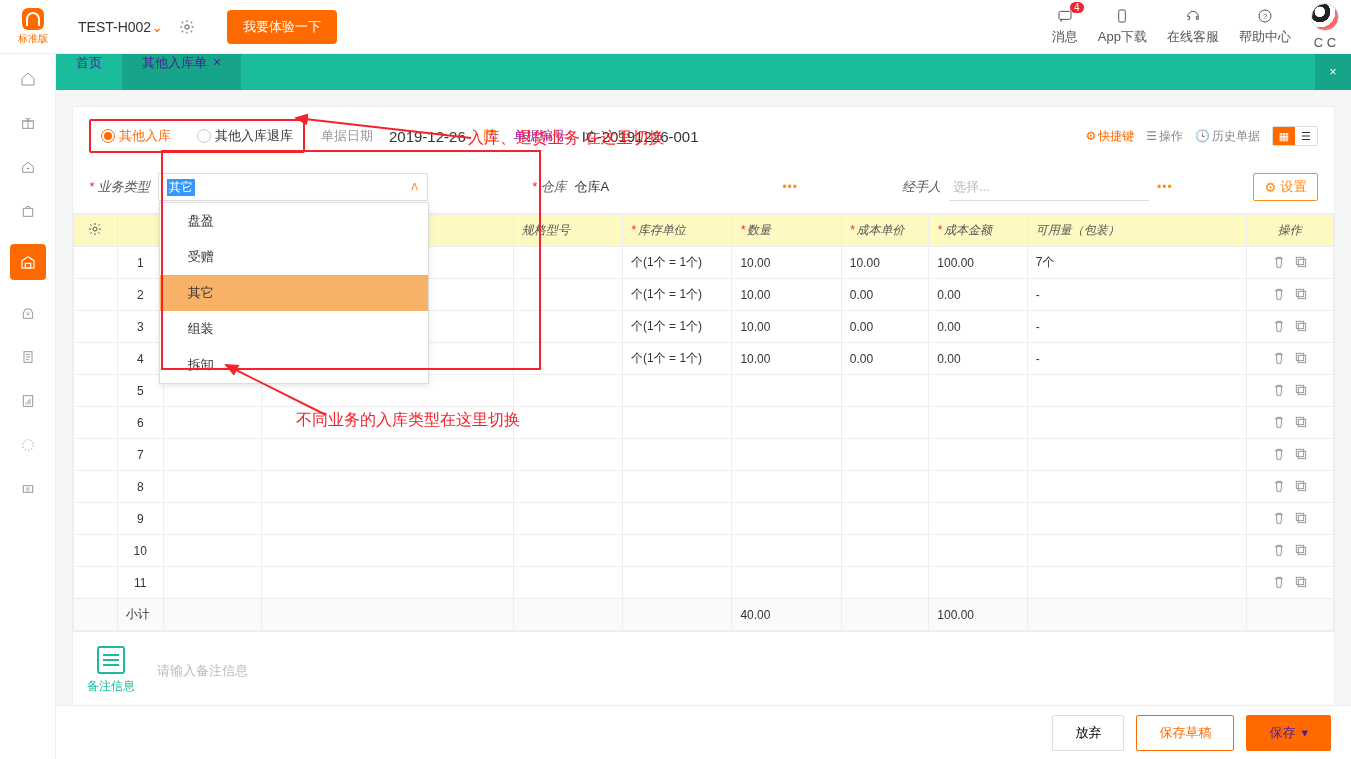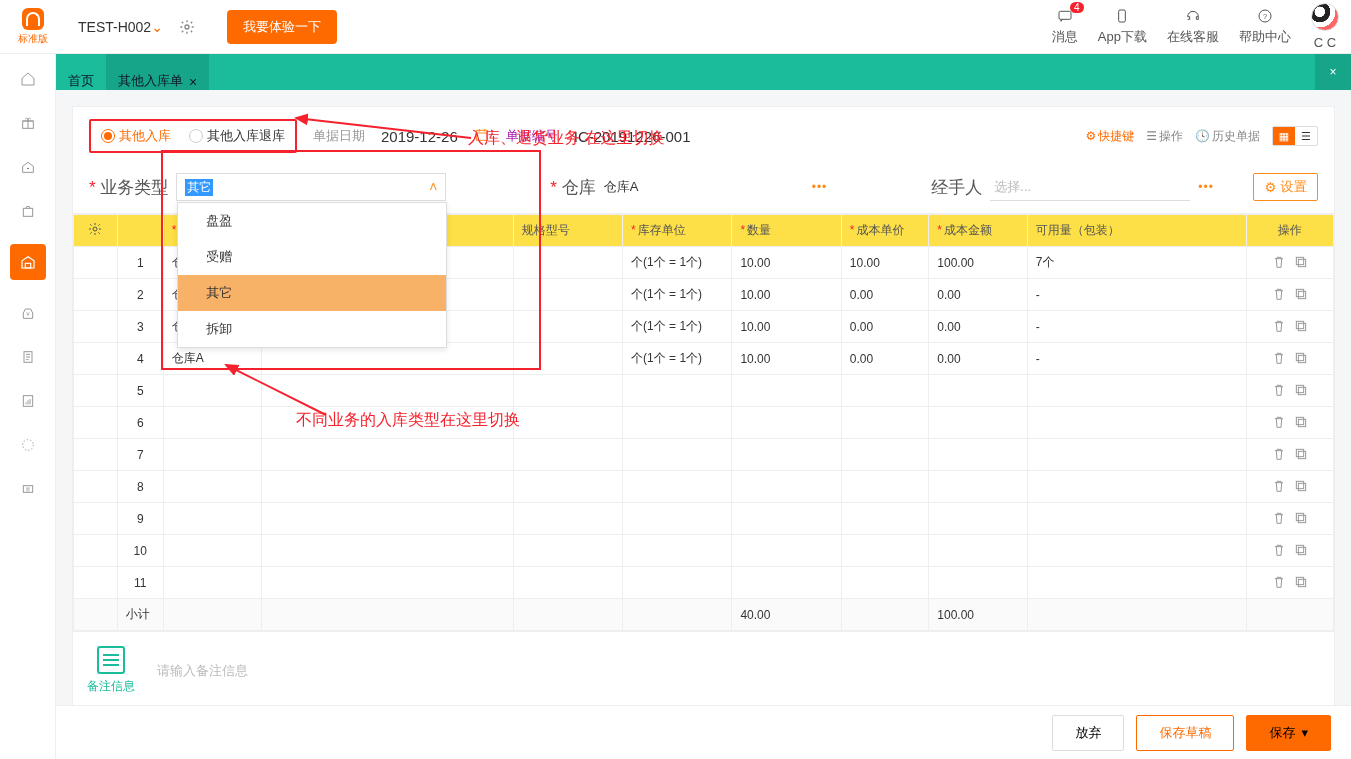--- a/index.html
+++ b/index.html
@@ -33,7 +33,7 @@
 
 
 .tab-bar { position: absolute; left: 56px; top: 54px; right: 0; height: 36px; background: #1abc9c; display: flex; align-items: stretch; }
-.tab { padding: 0 12px; display: flex; align-items: flex-end; color: #0f172a; font-size: 13px; gap: 6px; }
+.tab { padding: 0 20px; display: flex; align-items: flex-start; color: #4c1d95; font-size: 13px; gap: 6px; }
 .tab.active { background: #17a589; }
 .tab-close { font-size: 14px; }
 .tab-bar-close { margin-left: auto; width: 36px; display: flex; align-items: center; justify-content: center; color: #fff; background: #17a589; }

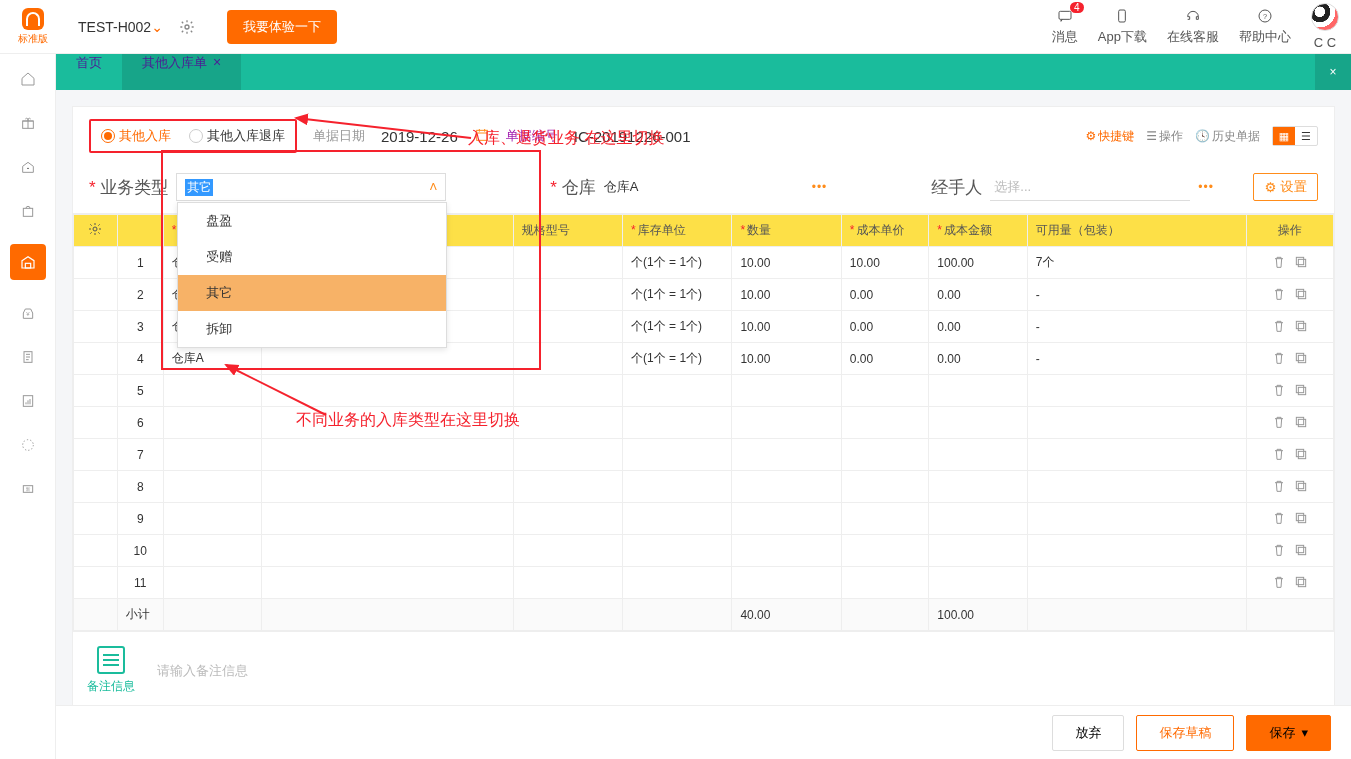--- a/index.html
+++ b/index.html
@@ -44,7 +44,7 @@
 
 
 .filter-row { padding: 12px 16px; display: flex; align-items: center; gap: 16px; flex-wrap: wrap; }
-.radio-group { display: flex; align-items: center; gap: 18px; border: 2px solid #f5222d; padding: 6px 10px; border-radius: 2px; position: relative; }
+.radio-group { display: flex; align-items: center; gap: 26px; border: 2px solid #f5222d; padding: 6px 10px; border-radius: 2px; position: relative; }
 .radio-item { display: flex; align-items: center; gap: 4px; font-size: 13px; }
 .radio-circle { width: 14px; height: 14px; border: 1px solid #ccc; border-radius: 50%; position: relative; }
 .radio-circle.checked { border-color: #ff6a00; }

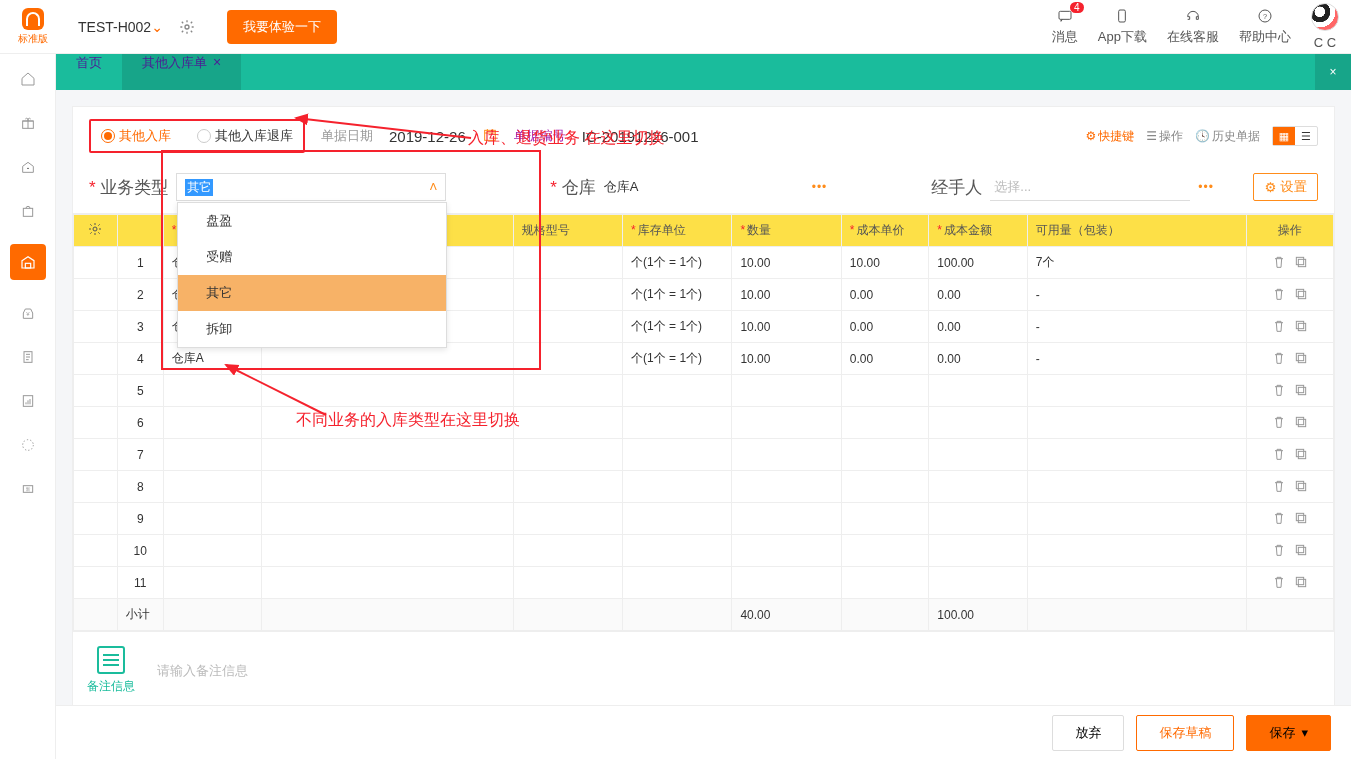--- a/index.html
+++ b/index.html
@@ -70,7 +70,7 @@
 .form-row { padding: 8px 16px 12px; display: flex; align-items: center; gap: 24px; }
 .form-item { display: flex; align-items: center; gap: 8px; position: relative; }
 .req { color: #f5222d; }
-.form-label { font-size: 17px; color: #555; }
+.form-label { font-size: 13px; color: #555; font-style: italic; }
 .dropdown-input { width: 270px; height: 28px; border: 1px solid #ddd; display: flex; align-items: center; padding: 0 8px; position: relative; }
 .dropdown-input .sel-text { background: #3399ff; color: #fff; padding: 0 2px; }
 .dropdown-input .chev { margin-left: auto; color: #ff8c1a; font-size: 14px; }

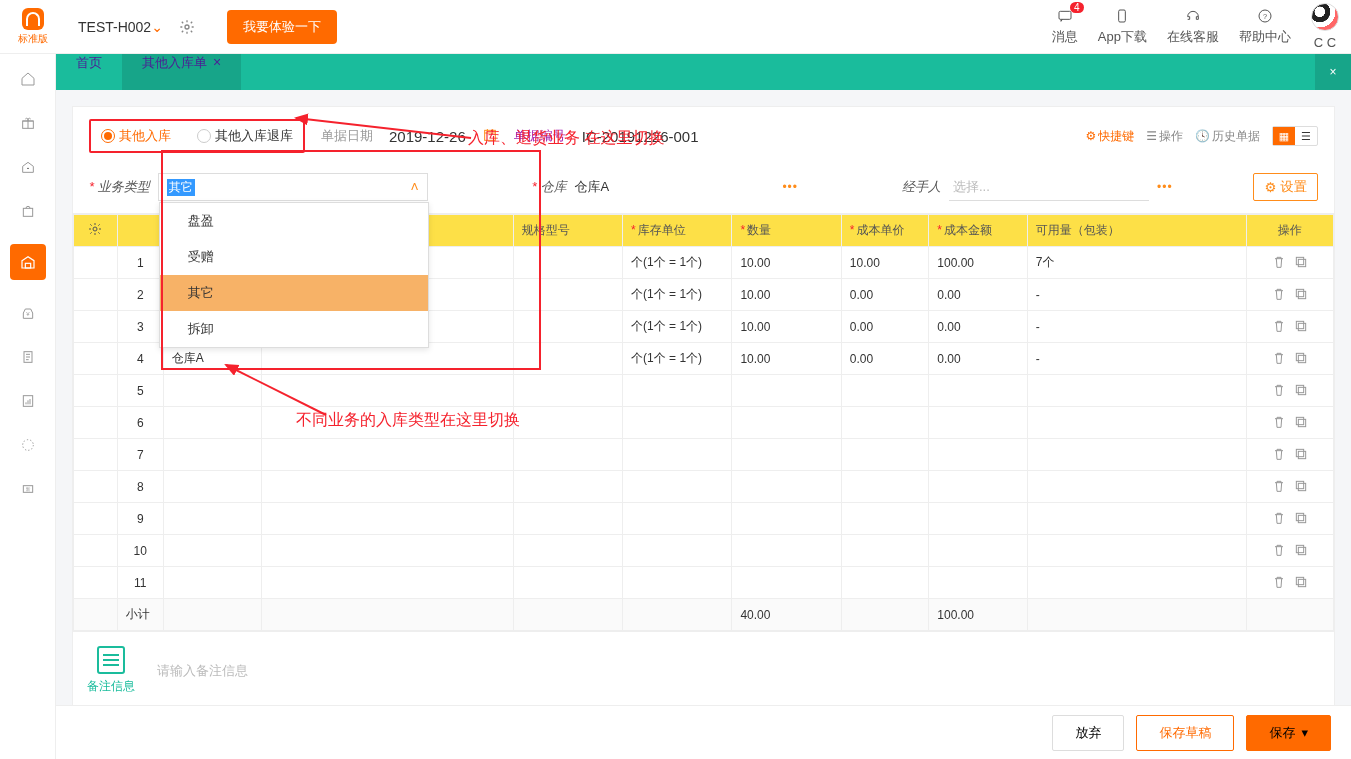--- a/index.html
+++ b/index.html
@@ -87,7 +87,7 @@
 .table-wrap { border-top: 1px solid #eee; }
 table { width: 100%; border-collapse: collapse; table-layout: fixed; }
 th, td { border: 1px solid #eee; font-size: 12px; text-align: left; height: 32px; padding: 0 8px; white-space: nowrap; overflow: hidden; }
-th { background: #fde047; color: #555; font-weight: 500; }
+th { background: #fef9c3; color: #555; font-weight: 500; font-style: italic; }
 th .req { margin-right: 2px; }
 .col-gear { width: 40px; text-align: center; }
 .col-idx { width: 42px; text-align: center; }

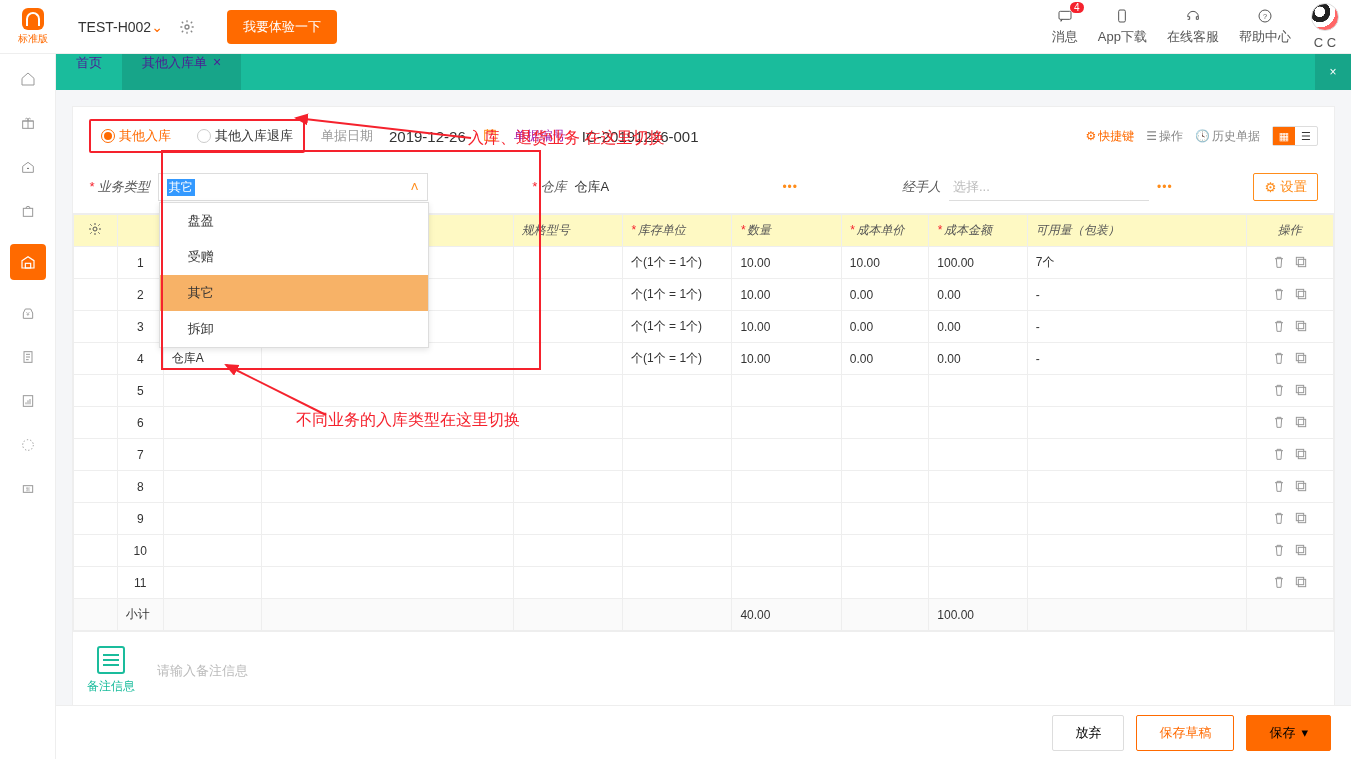--- a/index.html
+++ b/index.html
@@ -313,6 +313,7 @@
             <div class="opt">盘盈</div>
             <div class="opt">受赠</div>
             <div class="opt active">其它</div>
+            <div class="opt">组装</div>
             <div class="opt">拆卸</div>
           </div>
         </div>

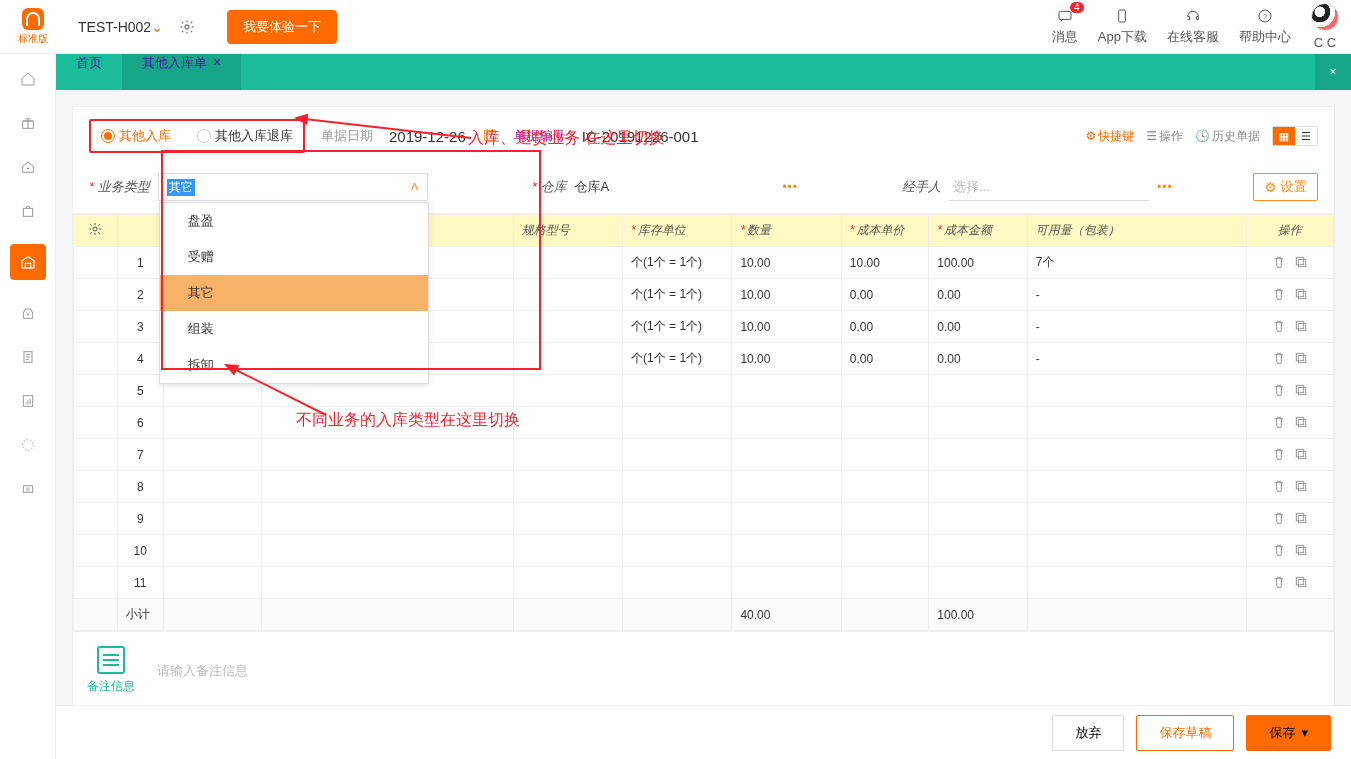--- a/index.html
+++ b/index.html
@@ -108,7 +108,7 @@
 .footer { position: absolute; left: 56px; right: 0; bottom: 0; height: 54px; background: #fff; border-top: 1px solid #eee; display: flex; align-items: center; justify-content: flex-end; gap: 12px; padding: 0 20px; }
 .btn { padding: 8px 22px; font-size: 13px; border-radius: 2px; border: 1px solid #ddd; background: #fff; cursor: pointer; }
 .btn.outline-orange { border-color: #ff6a00; color: #ff6a00; }
-.btn.solid-orange { background: #ff6a00; border-color: #ff6a00; color: #000000; display: flex; align-items: center; gap: 6px; }
+.btn.solid-orange { background: #ff6a00; border-color: #ff6a00; color: #4c1d95; display: flex; align-items: center; gap: 6px; }
 
 
 .svg-i { width: 16px; height: 16px; }

